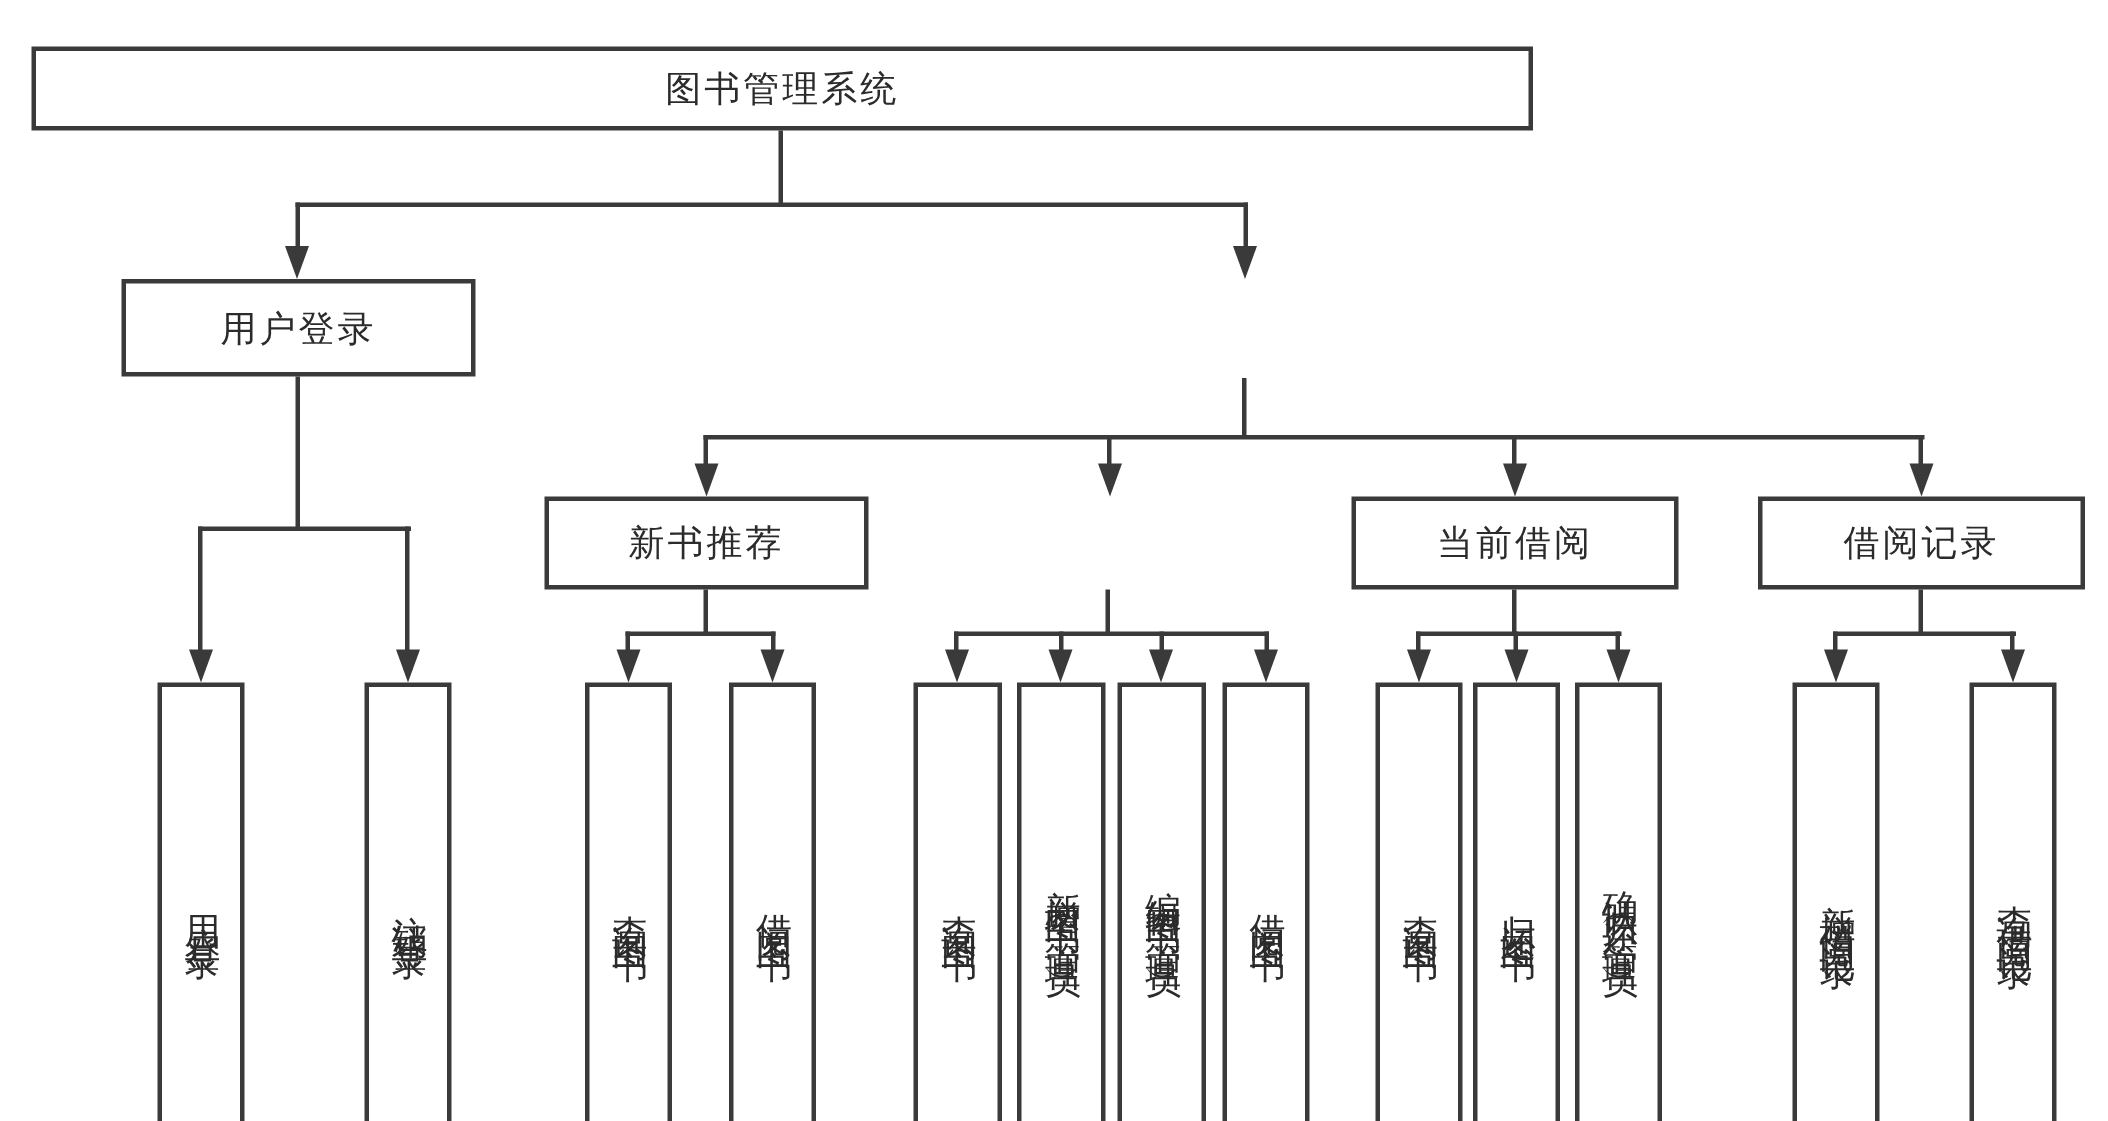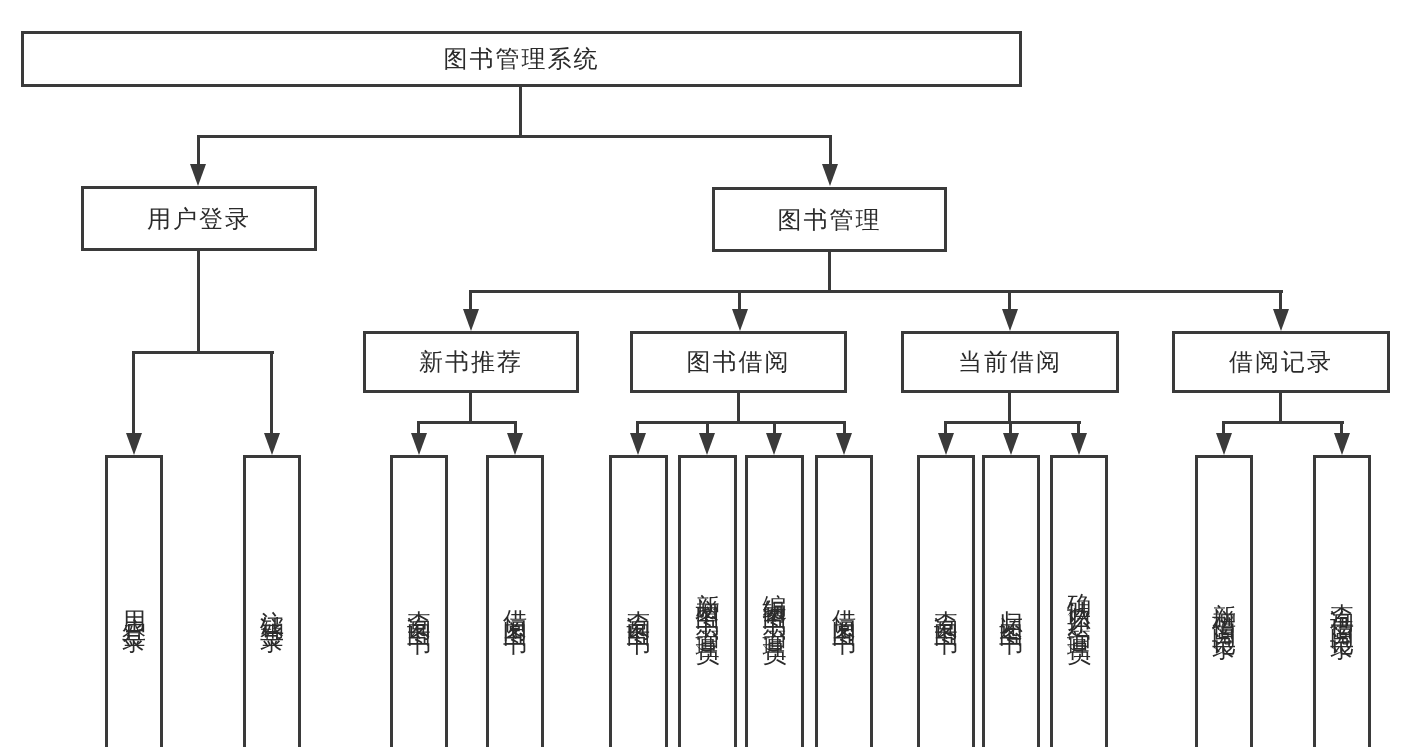--- a/index.html
+++ b/index.html
@@ -81,7 +81,6 @@
   <div class="arrow" style="left:822px; top:146px;"></div>
 
   <div class="box hbox" style="left:81px; top:168px; width:236px; height:65px;">用户登录</div>
-  <div class="box hbox" style="left:712px; top:169px; width:235px; height:65px;">图书管理</div>
 
   <div class="line" style="left:197px; top:233px; width:3px; height:103px;"></div>
   <div class="line" style="left:132px; top:333px; width:142px; height:3px;"></div>

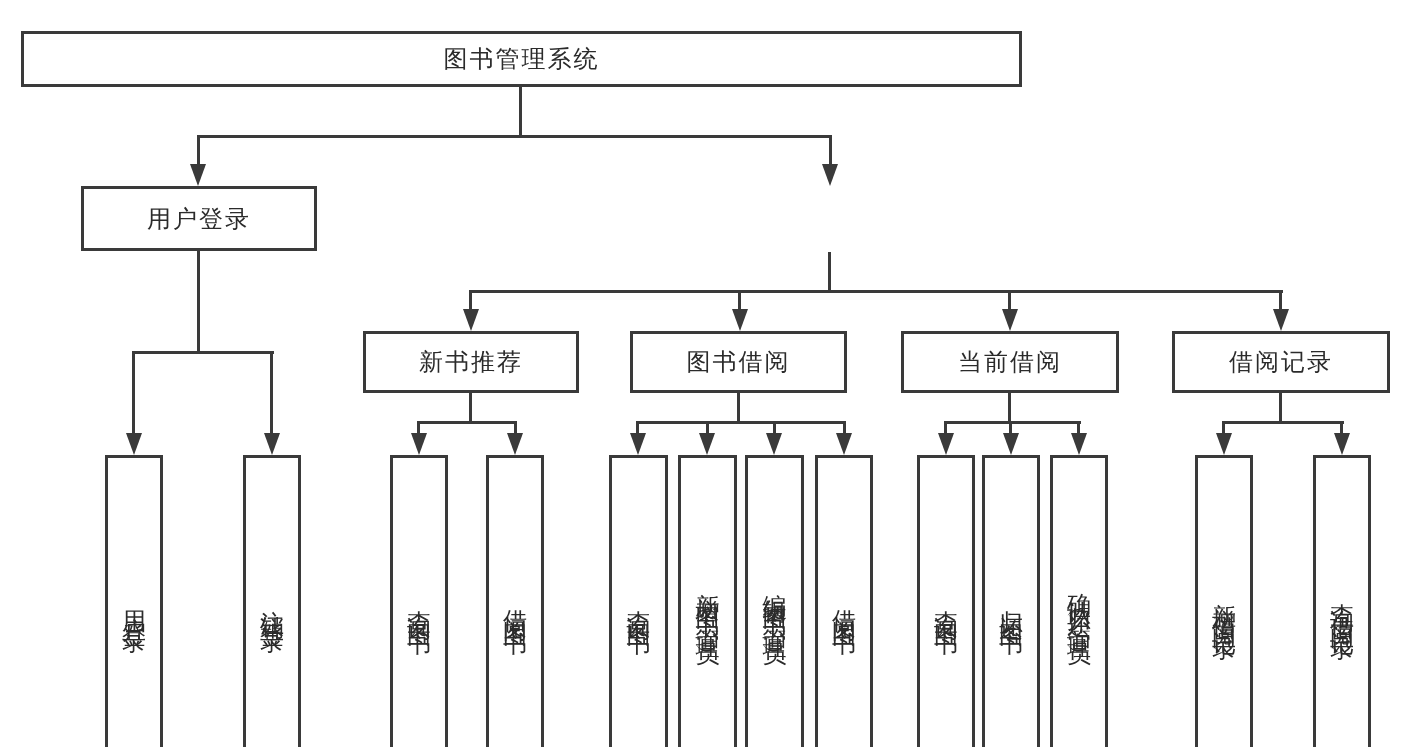--- a/index.html
+++ b/index.html
@@ -108,7 +108,6 @@
   <div class="arrow" style="left:1273px; top:291px;"></div>
 
   <div class="box hbox" style="left:363px; top:313px; width:216px; height:62px;text-align:right;">新书推荐</div>
-  <div class="box hbox" style="left:630px; top:313px; width:217px; height:62px;">图书借阅</div>
   <div class="box hbox" style="left:901px; top:313px; width:218px; height:62px;">当前借阅</div>
   <div class="box hbox" style="left:1172px; top:313px; width:218px; height:62px;">借阅记录</div>
 

